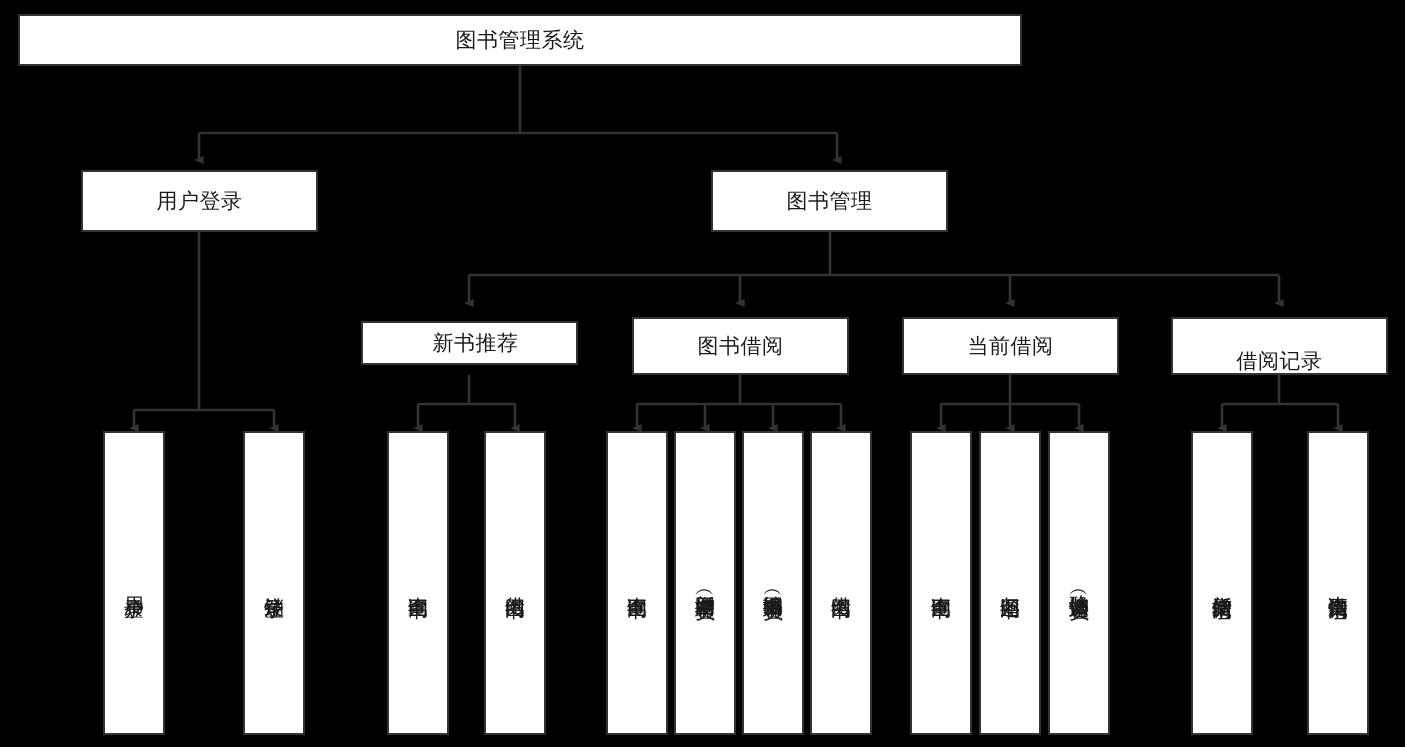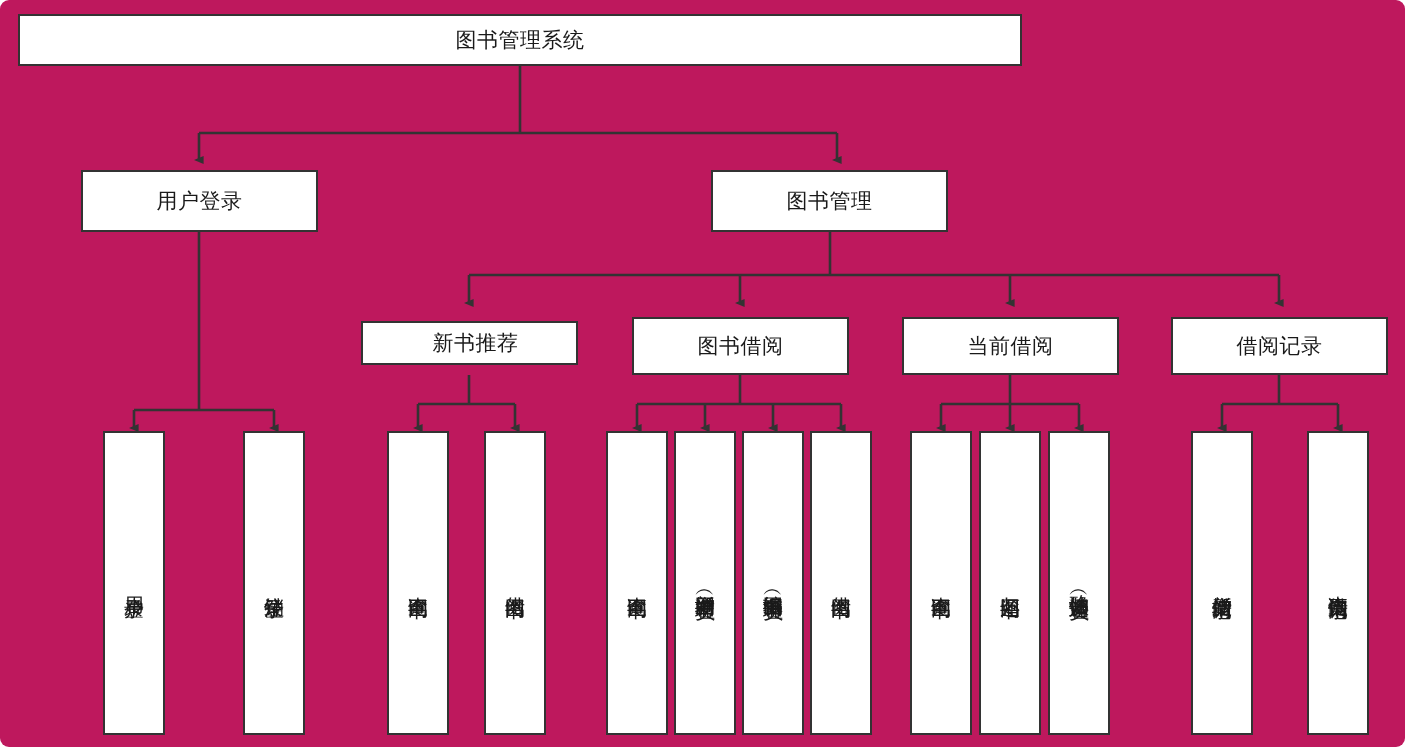--- a/index.html
+++ b/index.html
@@ -15,9 +15,8 @@
     position: relative;
     width: 1405px;
     height: 747px;
-    background: #be185d;
+    background: #000000;
     overflow: hidden;
-    border-radius: 9px;
   }
   svg.connector-layer {
     position: absolute;

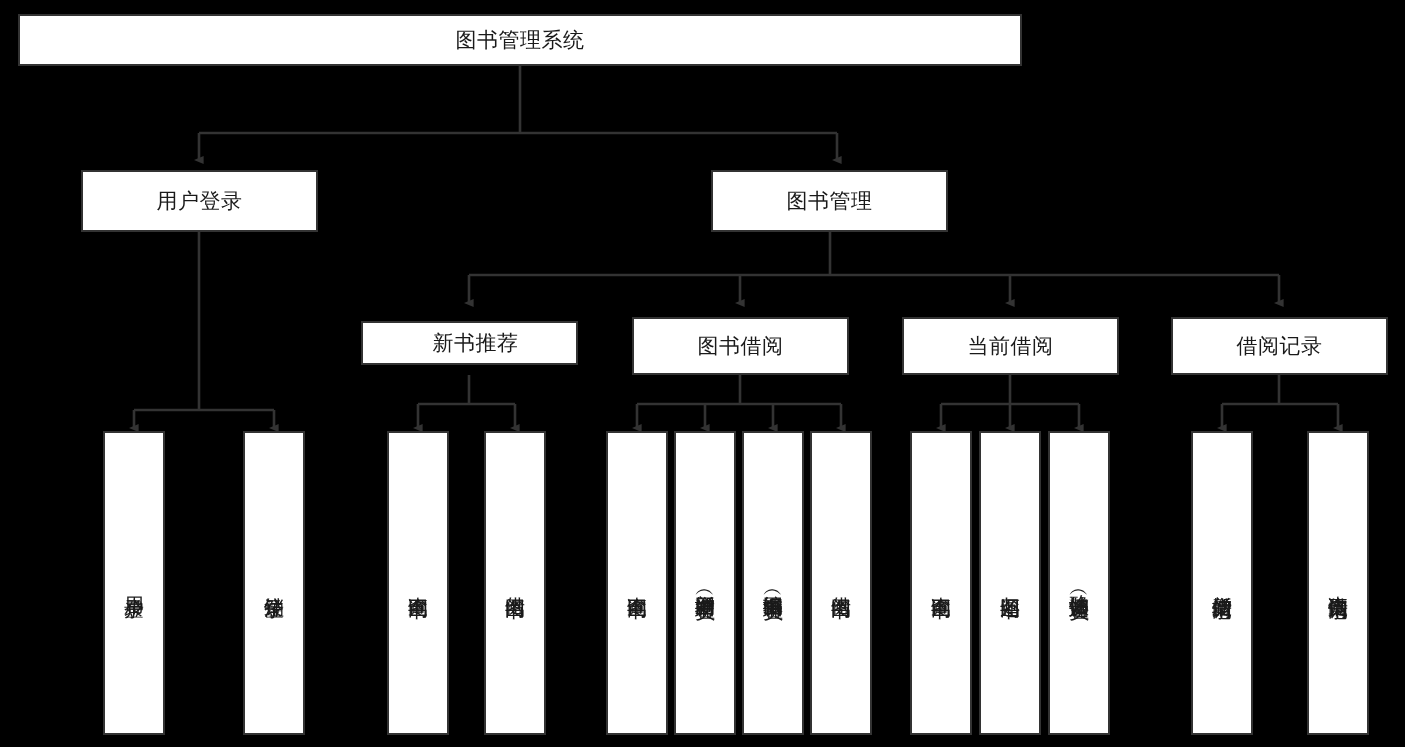--- a/index.html
+++ b/index.html
@@ -136,7 +136,7 @@
   <div class="node-box" style="left:902px; top:317px; width:217px; height:58px;">
     <span class="node-label-h">当前借阅</span>
   </div>
-  <div class="node-box" style="left:1171px; top:317px; width:217px; height:58px;">
+  <div class="node-box" style="left:1171px; top:317px; width:217px; height:58px;align-items:flex-end;">
     <span class="node-label-h">借阅记录</span>
   </div>
 

